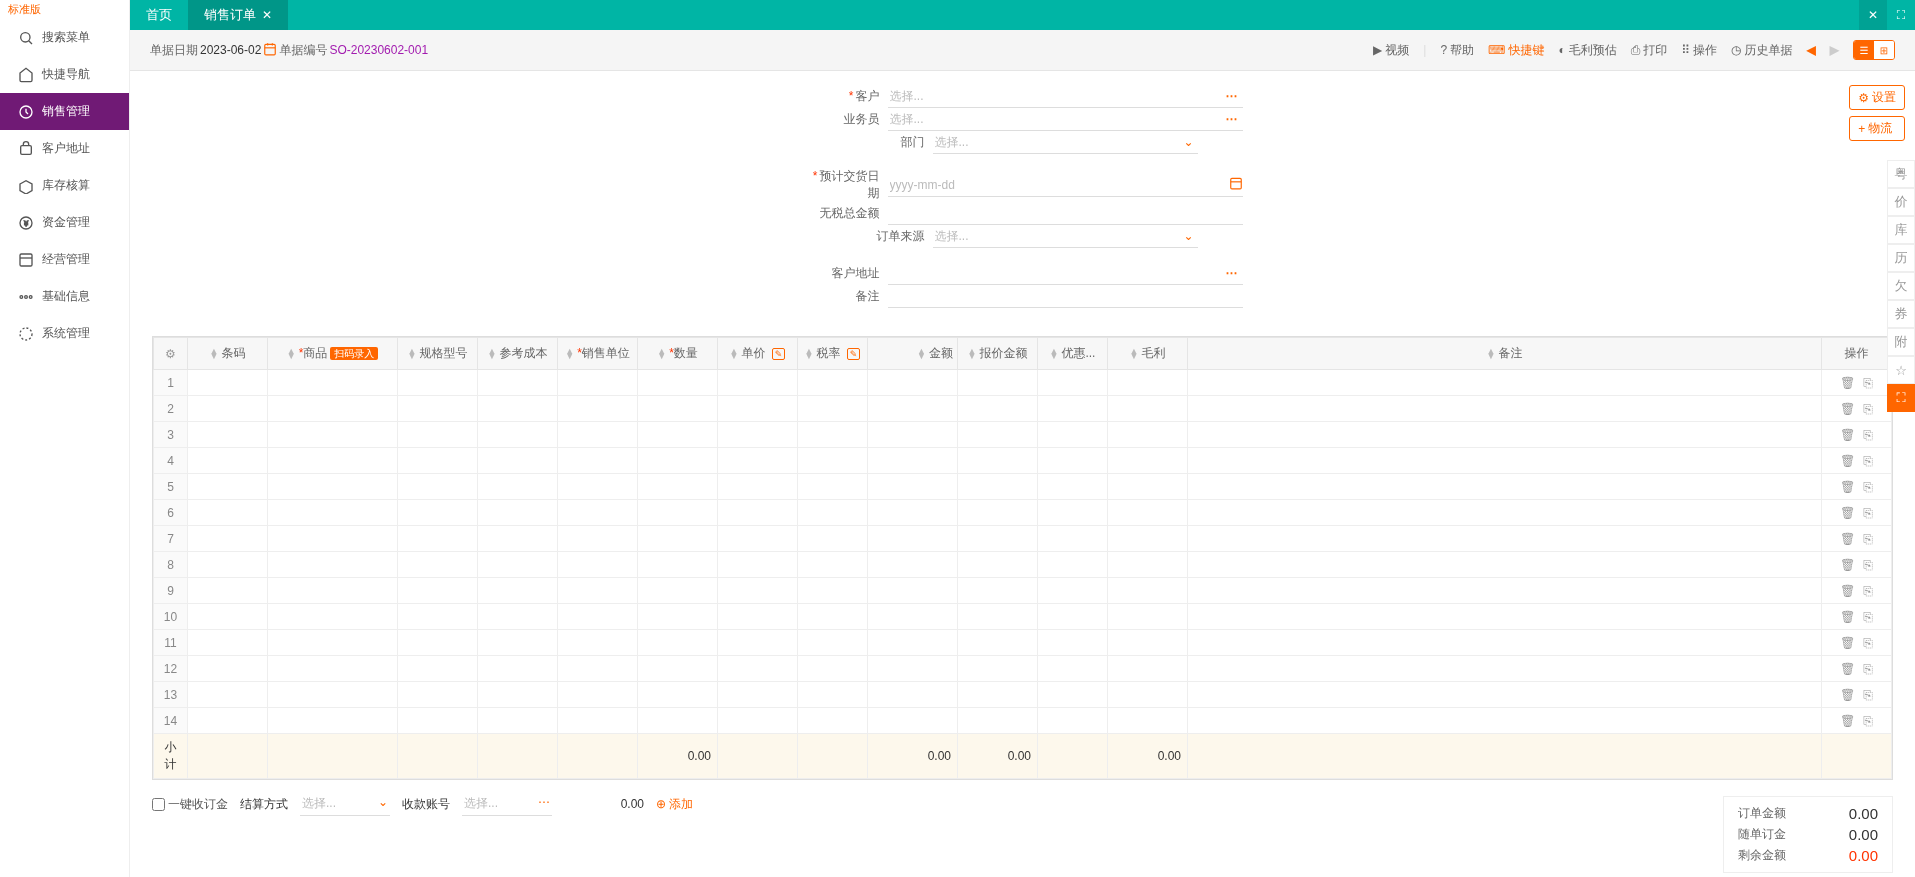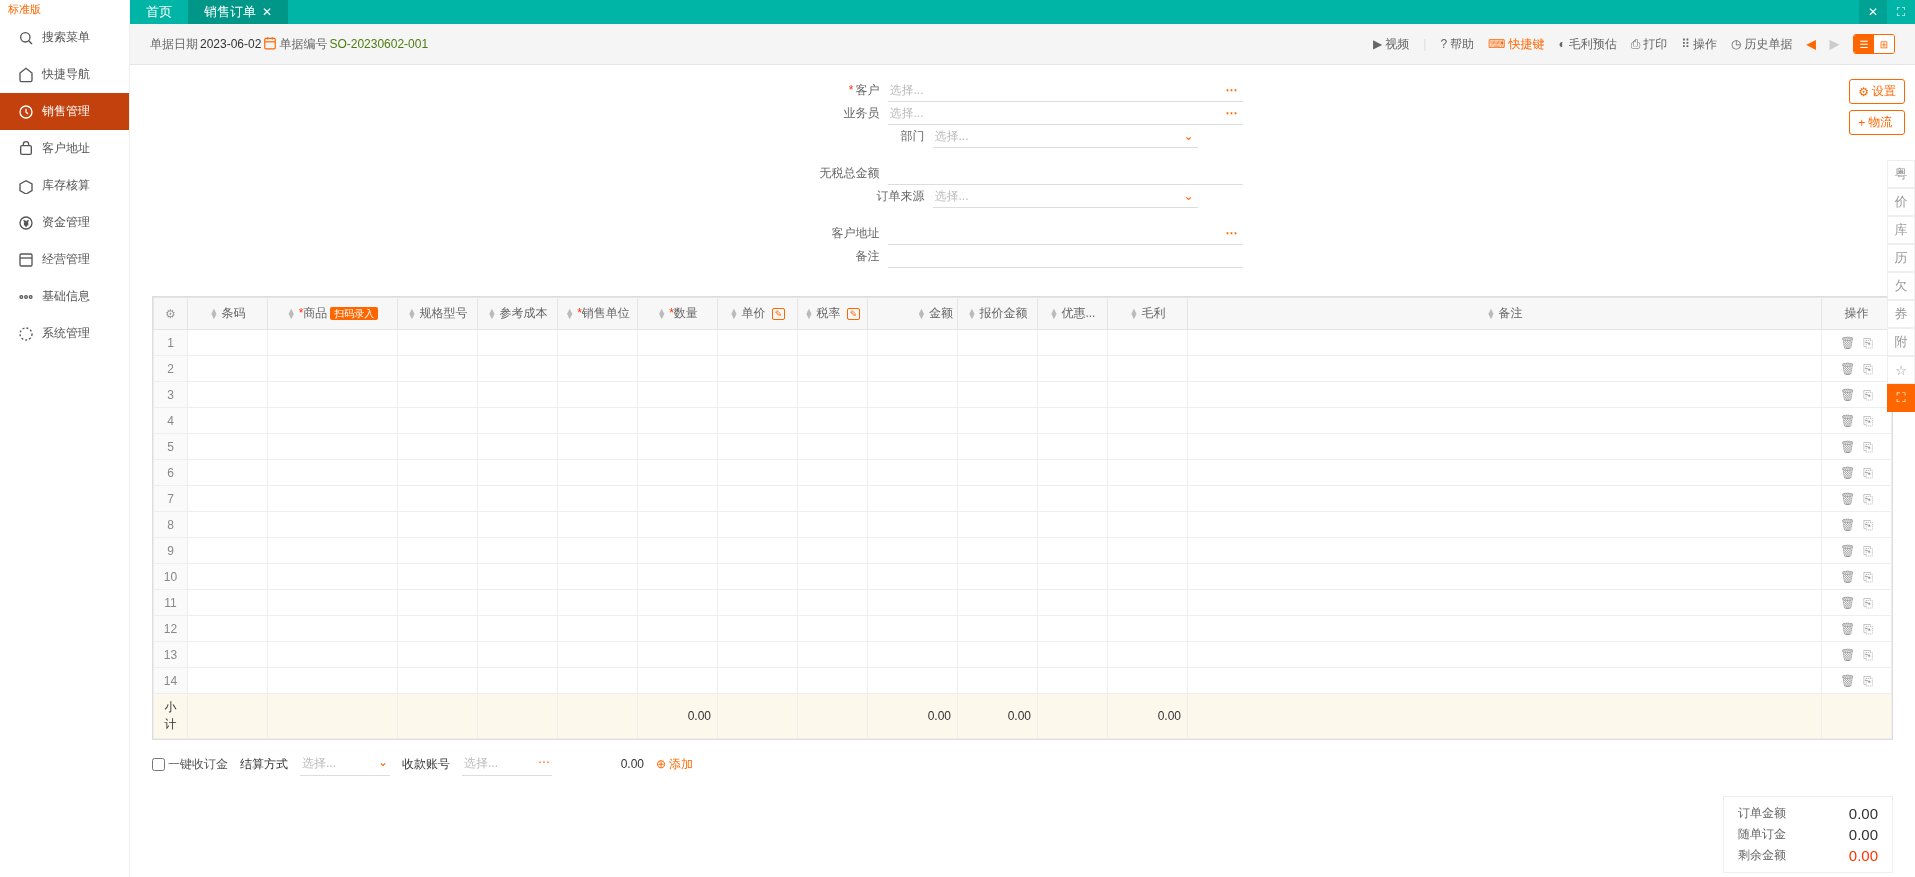--- a/index.html
+++ b/index.html
@@ -11,7 +11,7 @@
 .side-item.active { background: #c2410c; color: #fff; }
 .side-item svg, .side-item .icon-box { width: 16px; height: 16px; flex-shrink: 0; }
 .main { flex: 1; display: flex; flex-direction: column; position: relative; }
-.tabs-bar { background: #00b5a5; height: 24px; display: flex; align-items: stretch; position: relative; }
+.tabs-bar { background: #00b5a5; height: 30px; display: flex; align-items: stretch; position: relative; }
 .tab { padding: 0 16px; display: flex; align-items: center; color: #fff; cursor: pointer; font-size: 13px; gap: 6px; }
 .tab.inactive { background: #00b5a5; }
 .tab.active { background: #009688; }

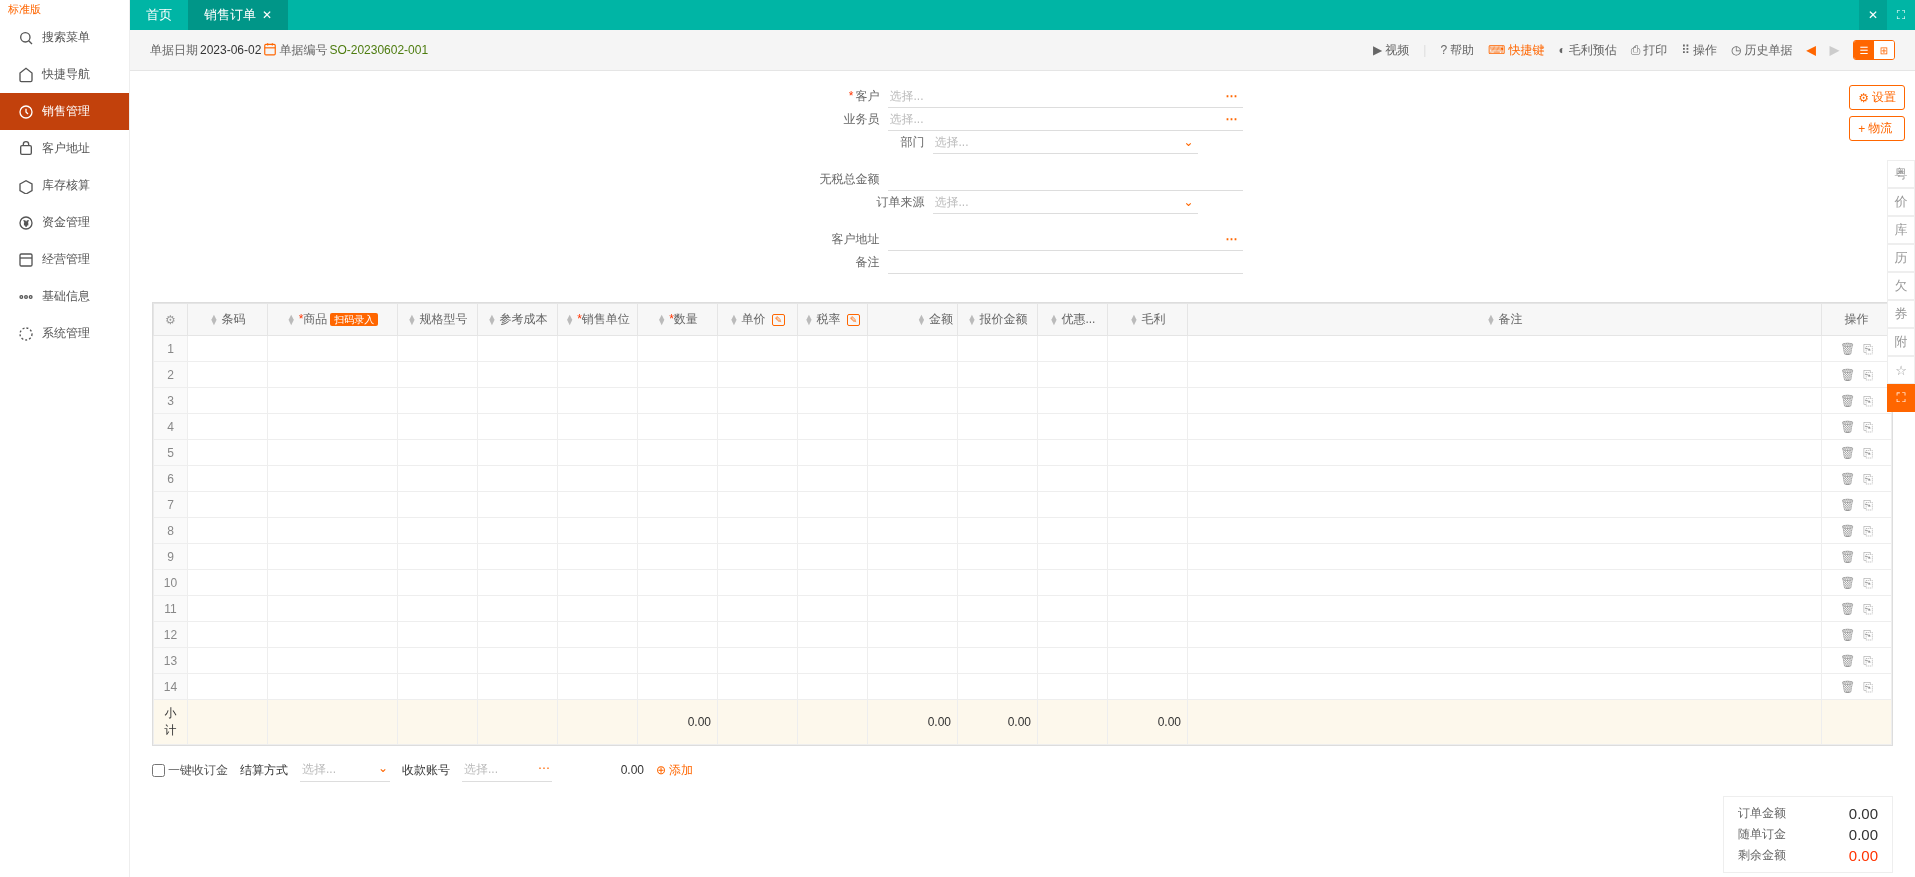--- a/index.html
+++ b/index.html
@@ -21,7 +21,7 @@
 .tab-tools .tbtn.dark { background: rgba(0,0,0,0.1); }
 .header-row { background: #f5f5f5; padding: 10px 20px; display: flex; align-items: center; gap: 2px; border-bottom: 1px solid #e5e5e5; }
 .hr-label { color: #666; }
-.hr-val { color: #4d7c0f; }
+.hr-val { color: #a21caf; }
 .hr-date { color: #333; }
 .cal-icon { color: #ff6600; cursor: pointer; }
 .header-actions { margin-left: auto; display: flex; align-items: center; gap: 14px; color: #666; }

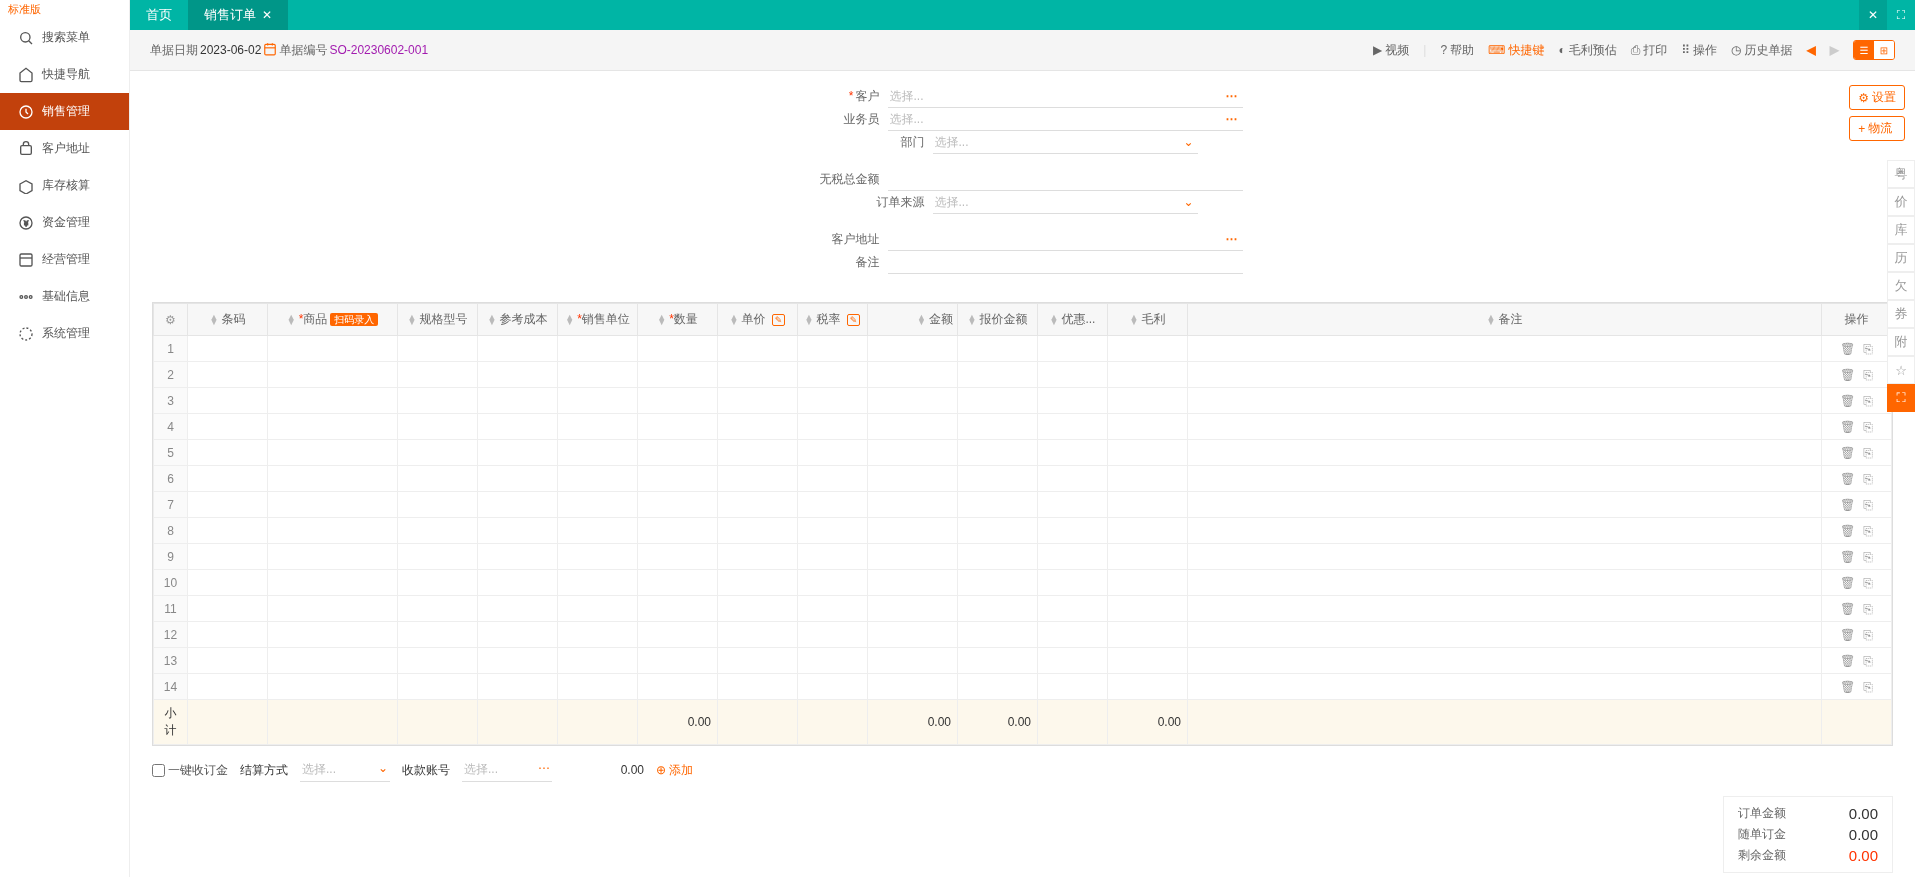--- a/index.html
+++ b/index.html
@@ -8,7 +8,7 @@
 .sidebar { width: 130px; background: #fff; border-right: 1px solid #eee; flex-shrink: 0; }
 .version-badge { color: #ff6600; font-size: 11px; padding: 2px 8px; font-family: Liberation Mono, monospace; }
 .side-item { padding: 10px 18px; display: flex; align-items: center; gap: 8px; cursor: pointer; color: #555; text-align: center; }
-.side-item.active { background: #c2410c; color: #fff; }
+.side-item.active { background: #701a75; color: #fff; }
 .side-item svg, .side-item .icon-box { width: 16px; height: 16px; flex-shrink: 0; }
 .main { flex: 1; display: flex; flex-direction: column; position: relative; }
 .tabs-bar { background: #00b5a5; height: 30px; display: flex; align-items: stretch; position: relative; }

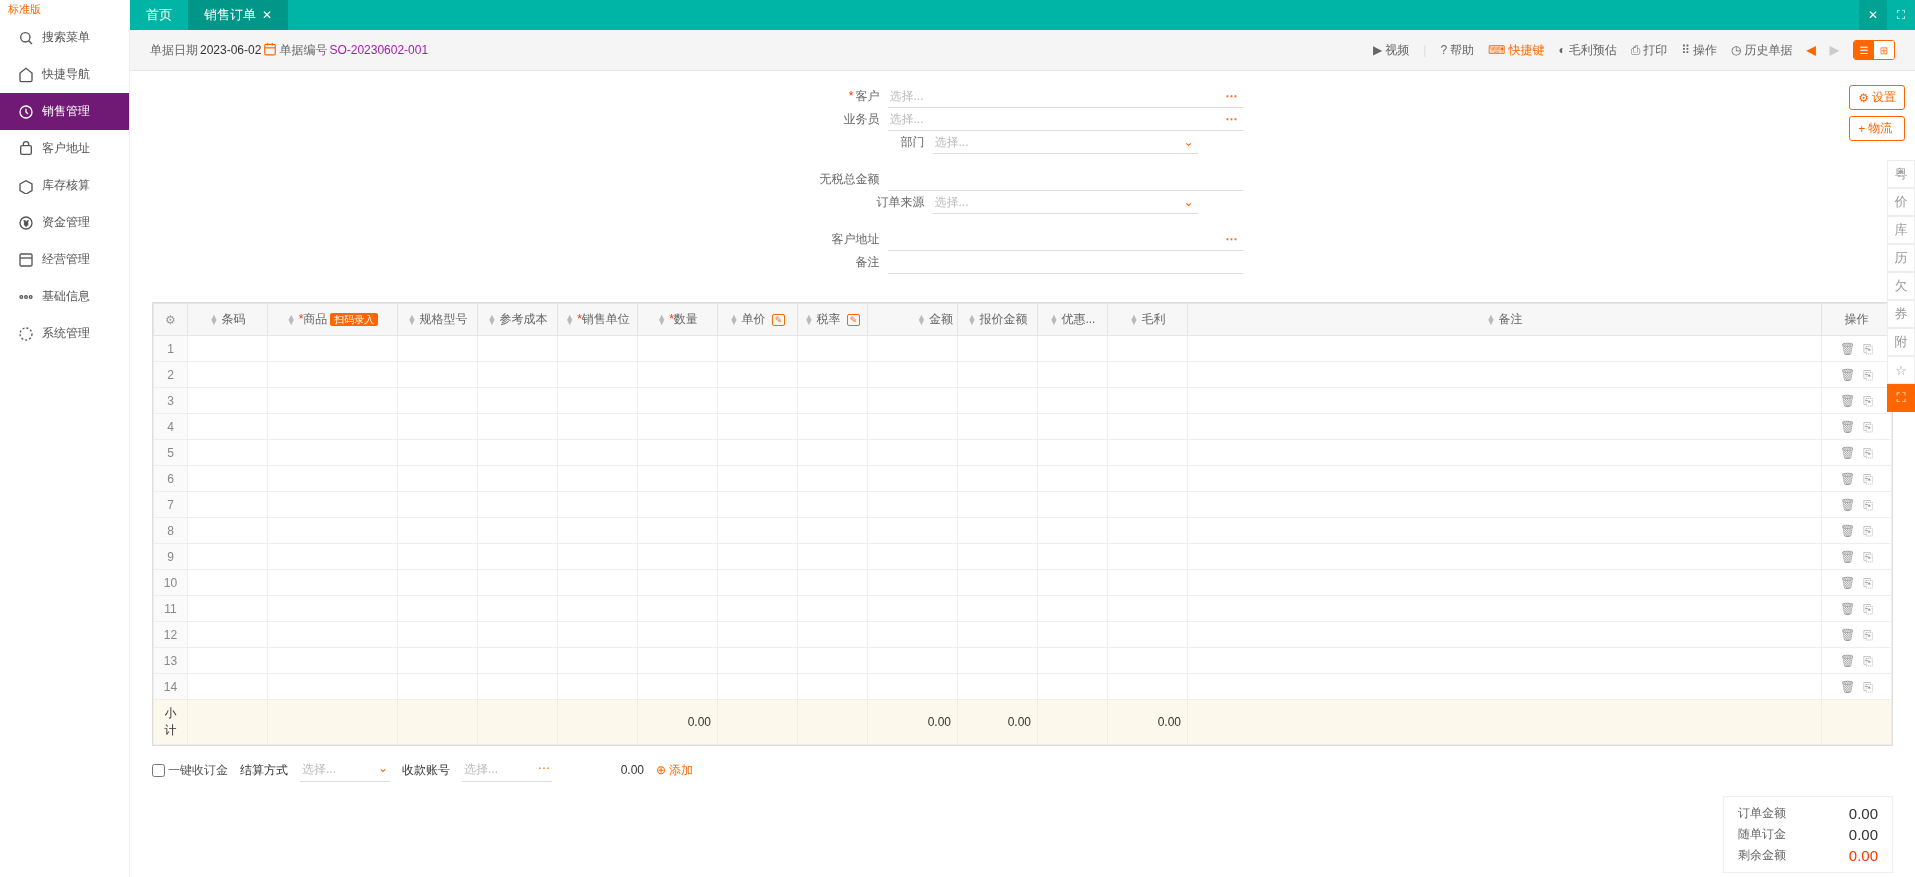--- a/index.html
+++ b/index.html
@@ -226,6 +226,16 @@
       </div>
 
       <div class="form-row">
+        <div class="form-group g1">
+          <div class="f-label"><span class="req">*</span><span>预计交货日期</span></div>
+          <div class="f-input-wrap">
+              <input placeholder="yyyy-mm-dd" style="">
+              <span class="cal-icon"><svg width="14" height="14" viewBox="0 0 24 24" fill="none" stroke="currentColor" stroke-width="2">
+                  <rect x="3" y="4" width="18" height="18" rx="2"></rect>
+                  <line x1="3" y1="10" x2="21" y2="10"></line>
+                </svg></span>
+            </div>
+        </div>
         <div class="form-group g2">
           <div class="f-label">无税总金额</div>
           <div class="f-input-wrap">

